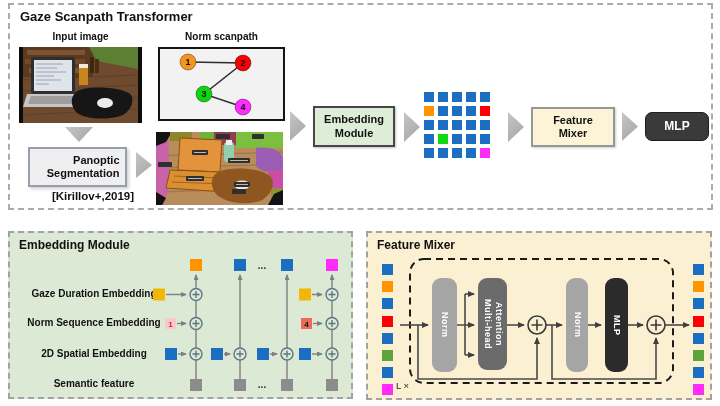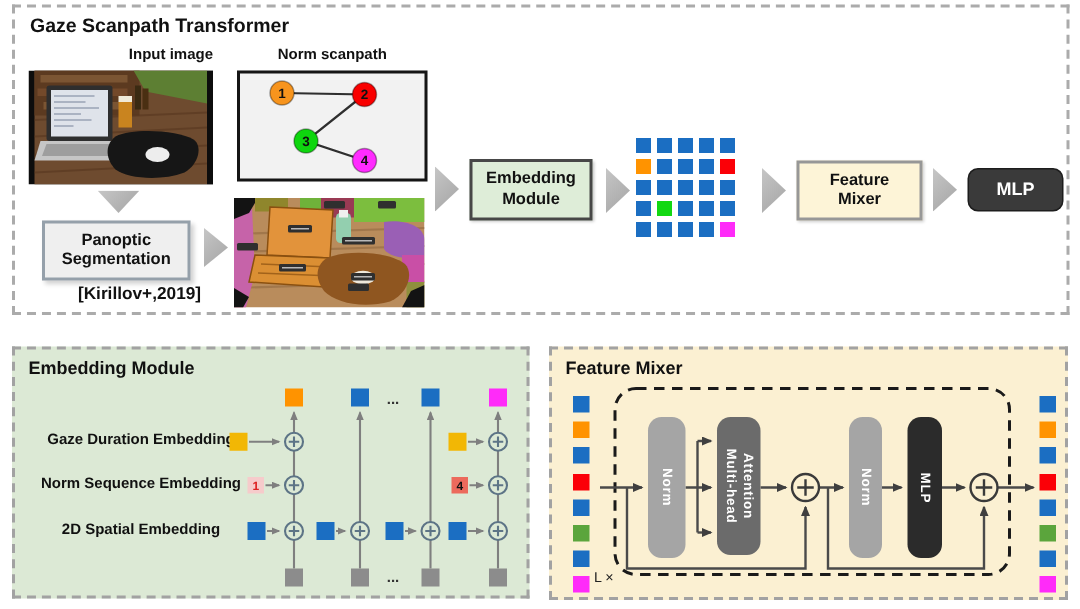--- a/index.html
+++ b/index.html
@@ -49,7 +49,7 @@
   <div class="top-box">
     <div class="fig-title">Gaze Scanpath Transformer</div>
 
-    <div class="lbl" style="left:9px;top:26px;width:123px;text-align:right;">Input image</div>
+    <div class="lbl" style="left:9px;top:26px;width:123px;">Input image</div>
 
     <svg class="abs" style="left:9px;top:42px;" width="123" height="76" viewBox="0 0 123 76">
       <rect x="0" y="0" width="123" height="76" fill="#0D0D0D"></rect>

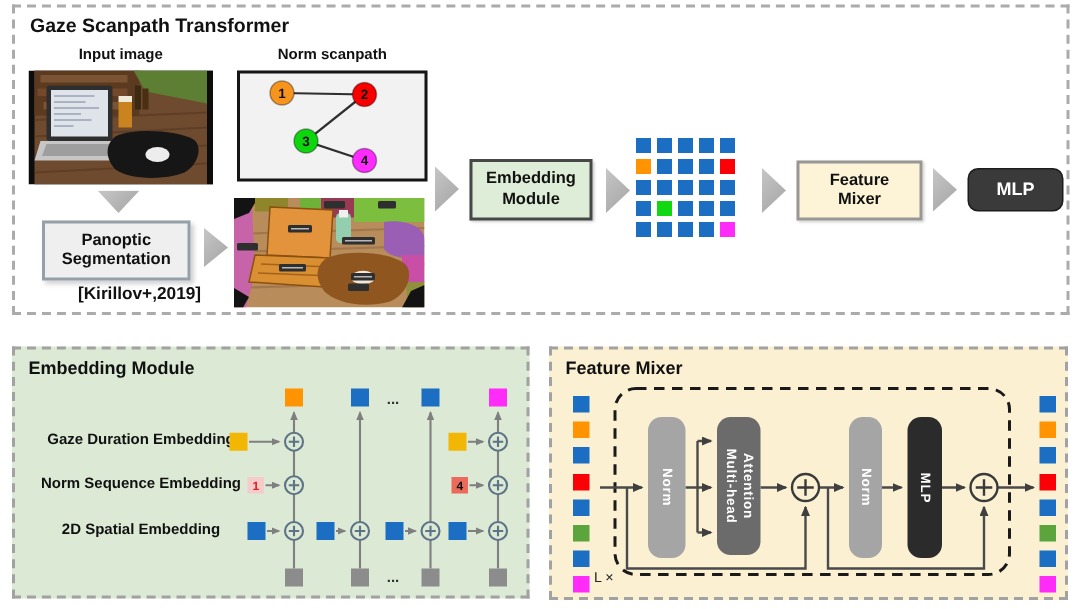--- a/index.html
+++ b/index.html
@@ -105,7 +105,7 @@
     <div class="flow-tri tri-down" style="left:55px;top:122px;width:28px;height:15px;"></div>
 
     <div class="box panoptic-box" style="left:18px;top:142px;width:99px;height:40px;">
-      <span style="width:84px;">Panoptic Segmentation</span>
+      <span style="width:84px;text-align:right;">Panoptic Segmentation</span>
     </div>
     <div class="citation" style="left:18px;top:185px;width:130px;">[Kirillov+,2019]</div>
 

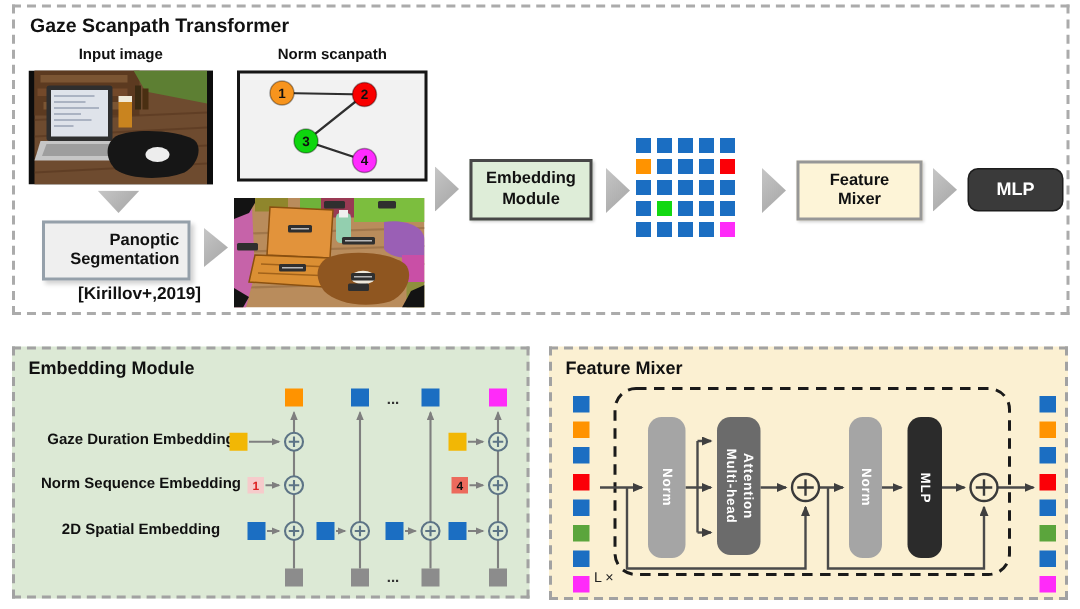--- a/index.html
+++ b/index.html
@@ -213,6 +213,7 @@
     <div class="row-lbl" style="top:55px;">Gaze Duration Embedding</div>
     <div class="row-lbl" style="top:84px;">Norm Sequence Embedding</div>
     <div class="row-lbl" style="top:115px;">2D Spatial Embedding</div>
+    <div class="row-lbl" style="top:145px;">Semantic feature</div>
 
     <svg width="341" height="164" viewBox="0 0 341 164">
       <defs>

